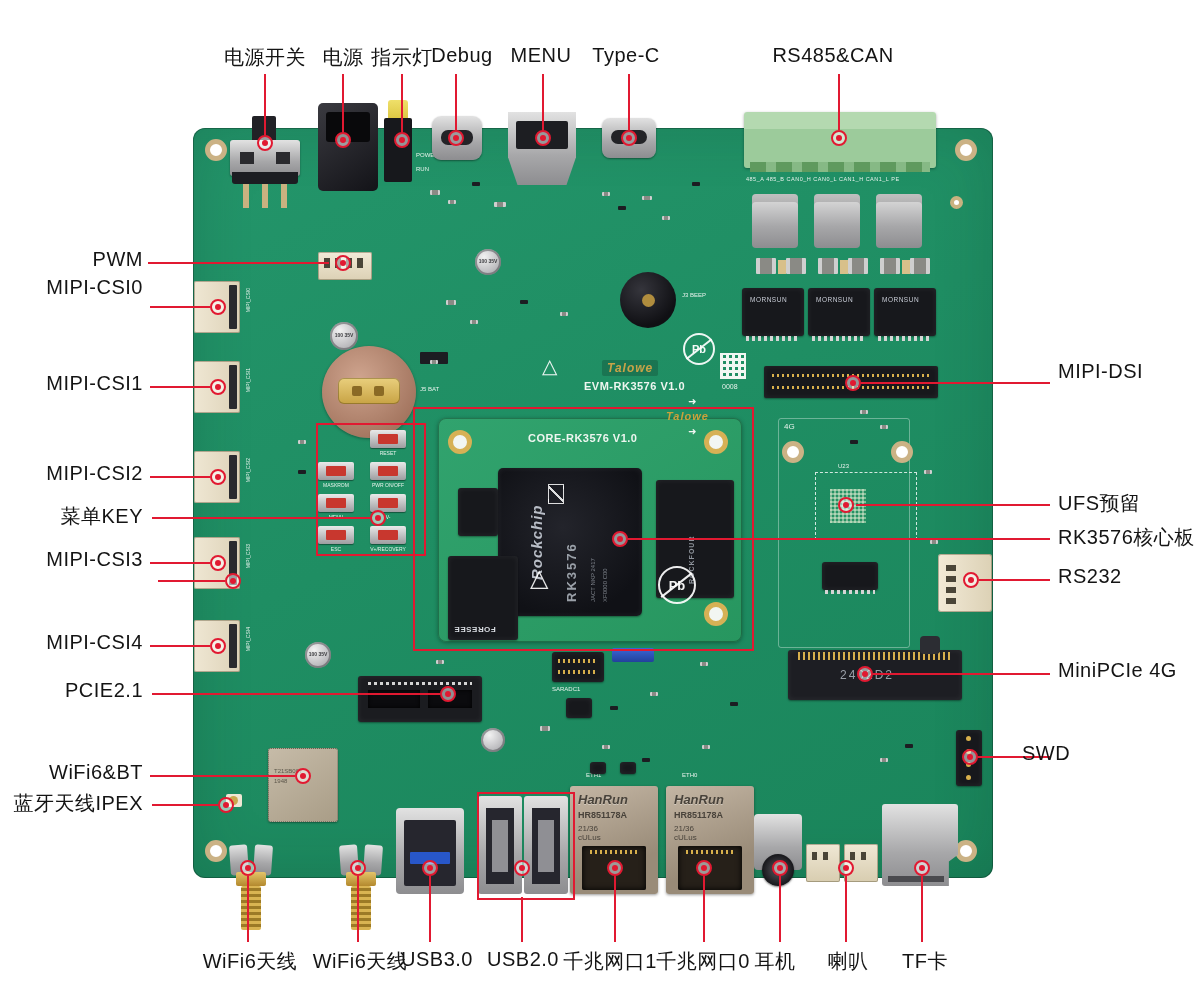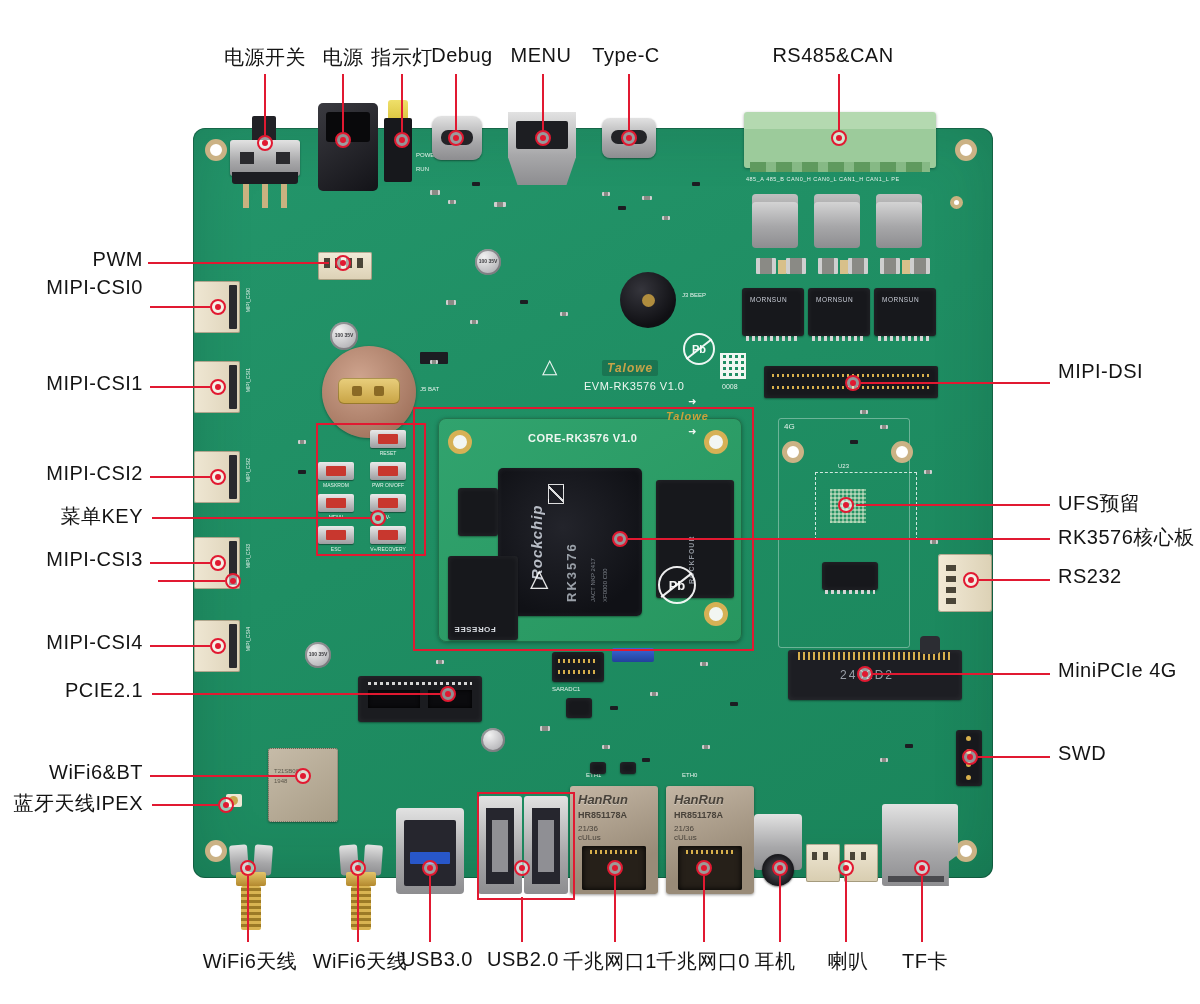--- a/index.html
+++ b/index.html
@@ -158,7 +158,7 @@
 
   <div class="abs" style="left:602px;top:360px;width:56px;height:16px;background:rgba(10,40,28,.25);border-radius:2px;"></div>
   <div class="abs" style="left:607px;top:361px;font-size:12px;font-weight:700;font-style:italic;color:#c9a348;letter-spacing:1px;">Talowe</div>
-  <div class="abs" style="left:584px;top:380px;font-size:11px;font-weight:400;color:#eef6f0;letter-spacing:.5px;">EVM-RK3576 V1.0</div>
+  <div class="abs" style="left:584px;top:380px;font-size:11px;font-weight:700;color:#eef6f0;letter-spacing:.5px;">EVM-RK3576 V1.0</div>
   <div class="pbsym" style="left:683px;top:333px;width:28px;height:28px;font-size:11px;">
       <span>Pb</span>
     </div>

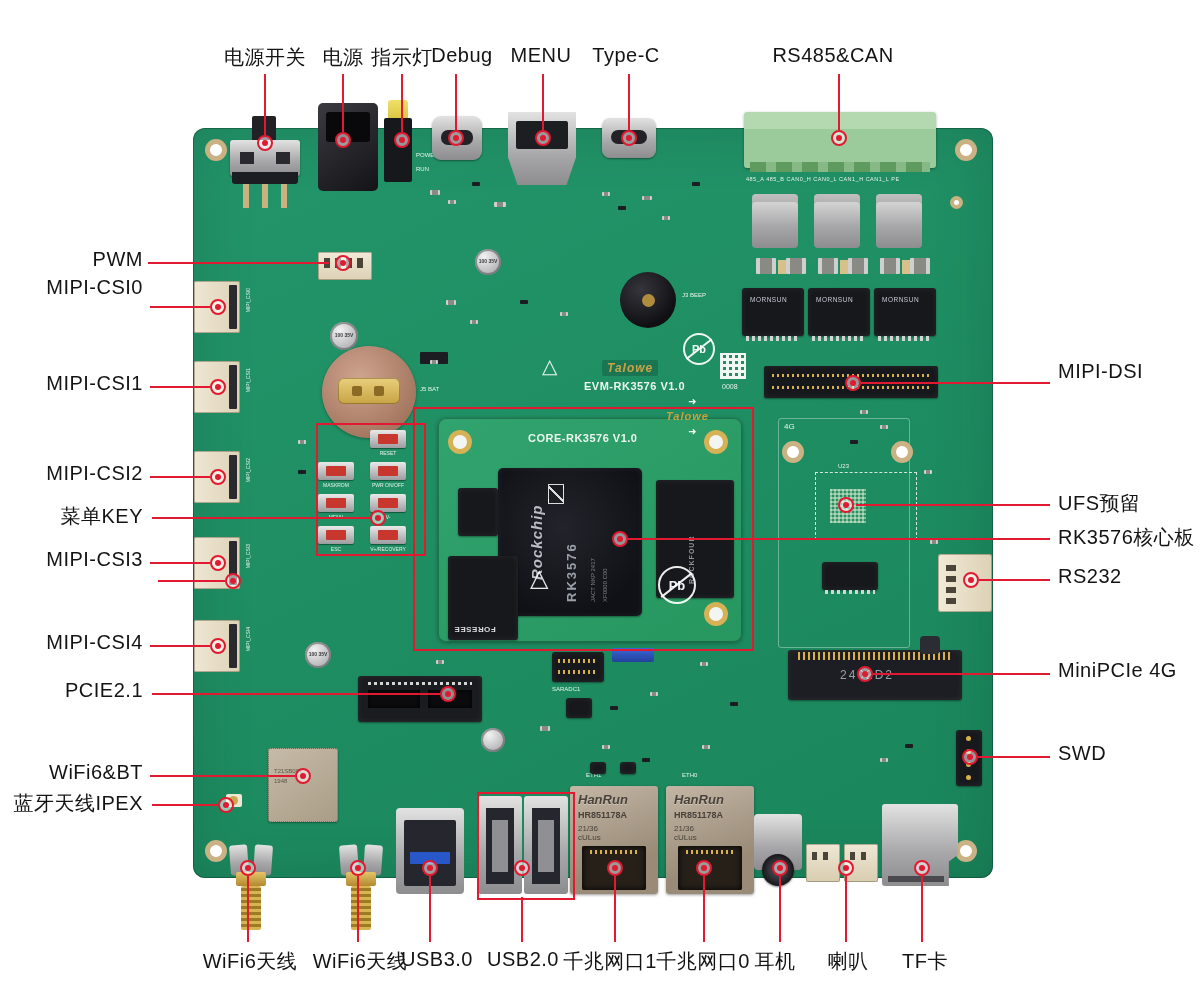--- a/index.html
+++ b/index.html
@@ -496,7 +496,7 @@
   <div class="lbl" style="left:1058px;top:524px;">RK3576核心板</div>
   <div class="lbl" style="left:1058px;top:565px;">RS232</div>
   <div class="lbl" style="left:1058px;top:659px;">MiniPCIe 4G</div>
-  <div class="lbl" style="left:1058px;top:742px;">SWD</div>
+  <div class="lbl" style="left:1022px;top:742px;">SWD</div>
 
   <div class="lbl c" style="left:250px;top:948px;">WiFi6天线</div>
   <div class="lbl c" style="left:360px;top:948px;">WiFi6天线</div>

